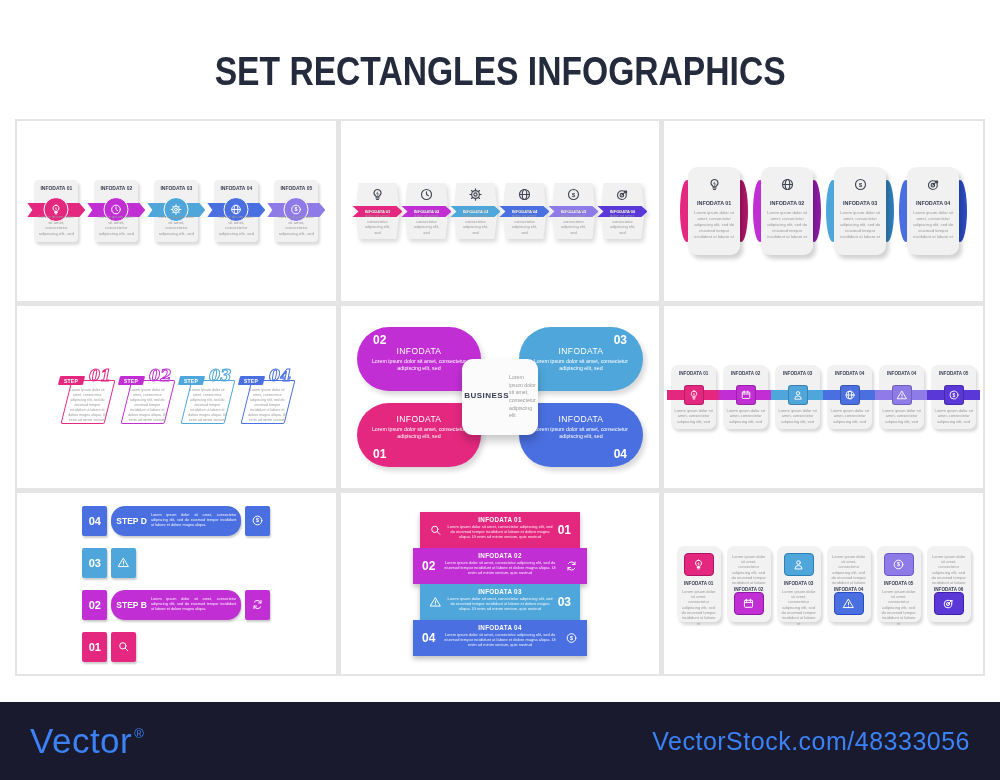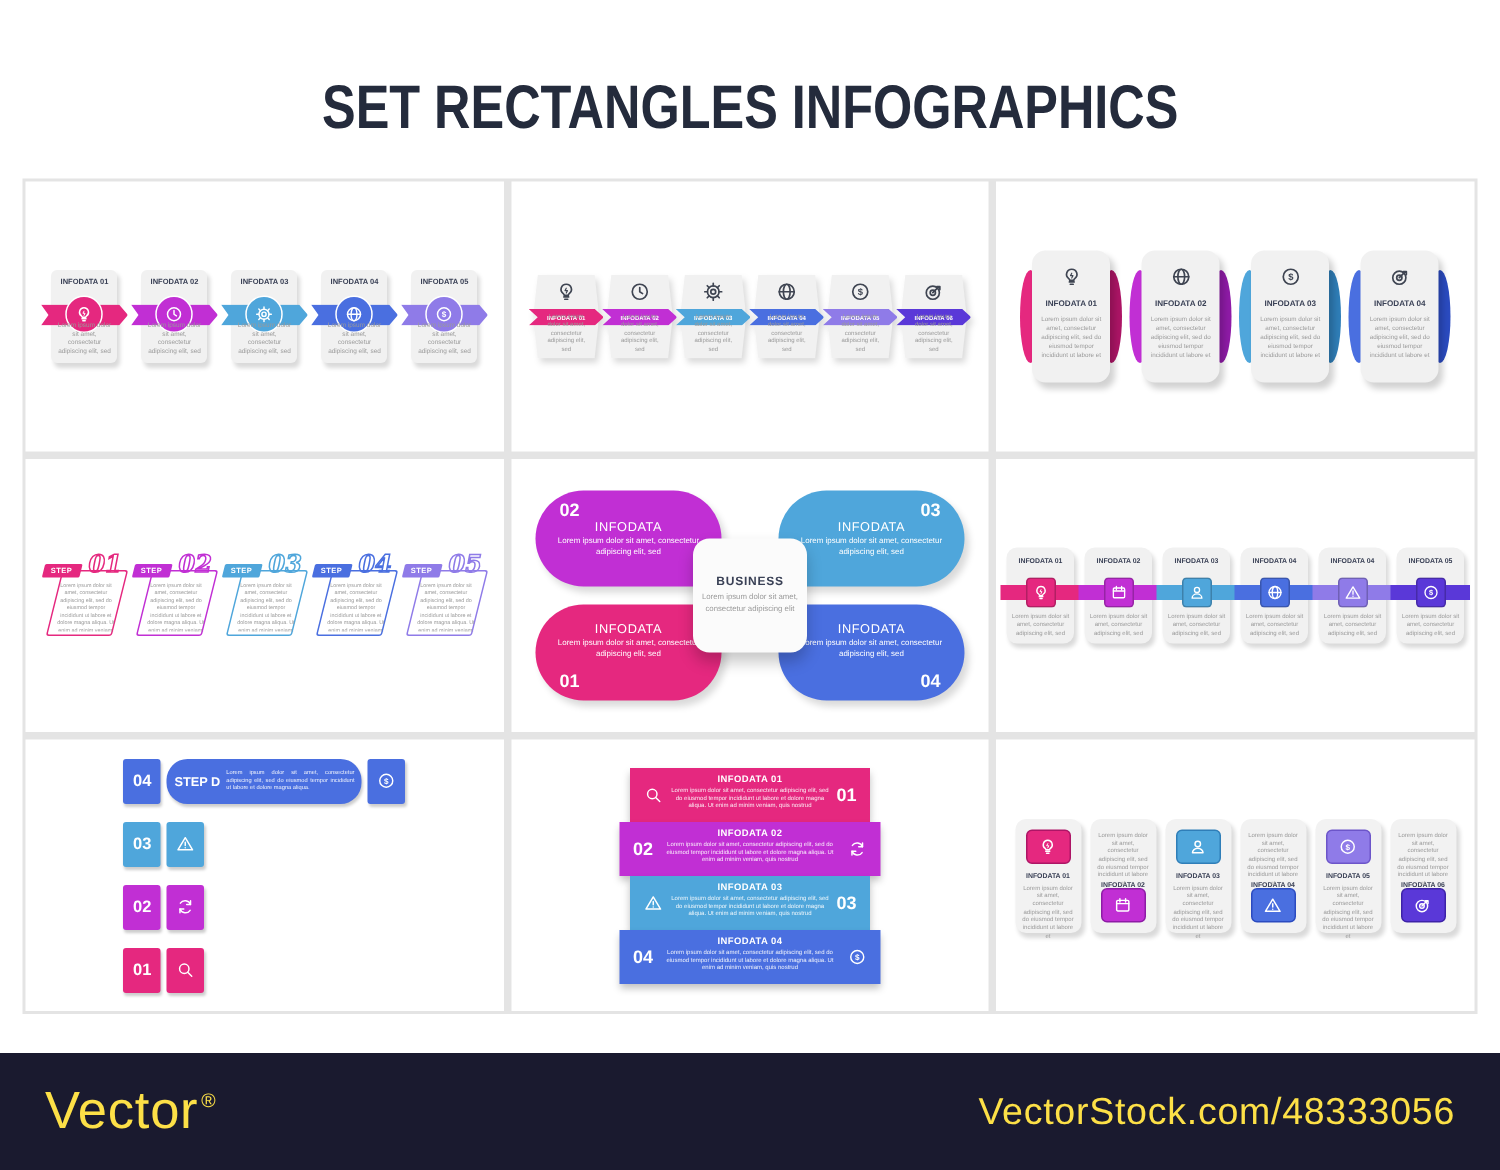--- a/index.html
+++ b/index.html
@@ -396,14 +396,6 @@
           </div>
           <div class="p4-num" style="color: transparent; -webkit-text-stroke: 1px rgb(74, 111, 224);">04</div>
         </div>
-        <div class="p4-item">
-          <div class="p4-frame" style="border-color: rgb(143, 123, 232);"></div>
-          <div class="p4-text lorem">Lorem ipsum dolor sit amet, consectetur adipiscing elit, sed do eiusmod tempor incididunt ut labore et dolore magna aliqua. Ut enim ad minim veniam, quis nostrud exercitation</div>
-          <div class="p4-tag" style="background: rgb(143, 123, 232);">
-            <span>STEP</span>
-          </div>
-          <div class="p4-num" style="color: transparent; -webkit-text-stroke: 1px rgb(143, 123, 232);">05</div>
-        </div>
       </div>
     </div>
   <div class="cell" id="p5">

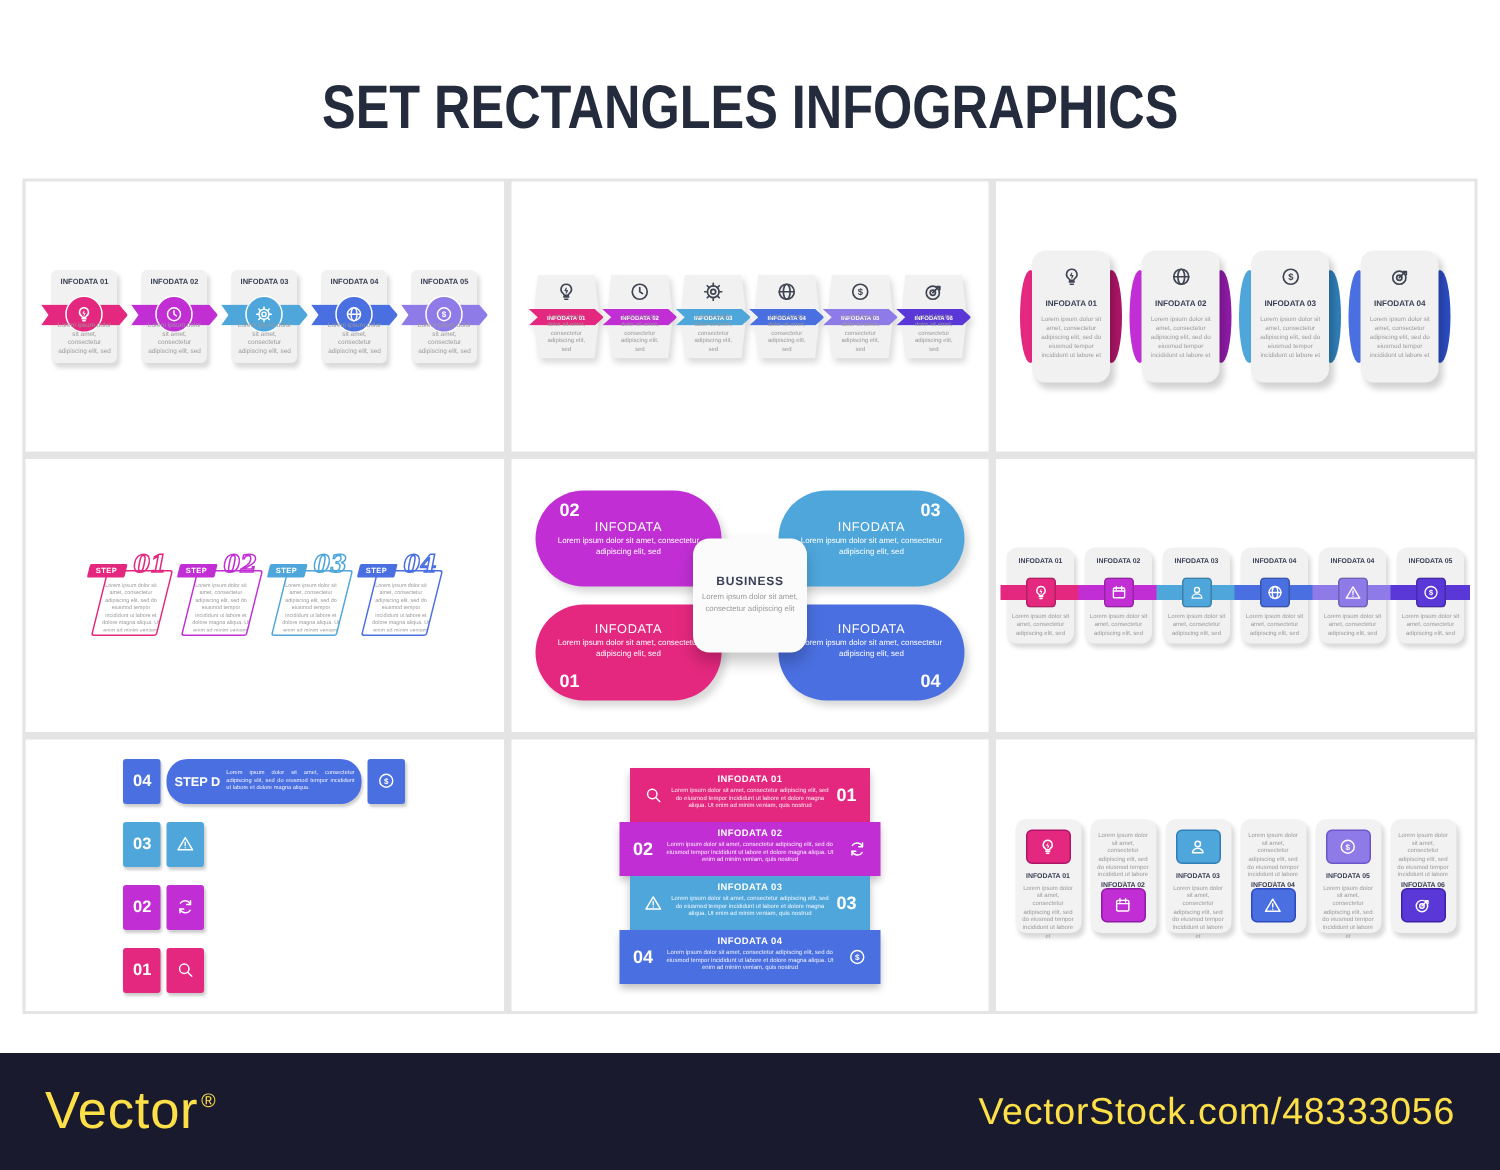--- a/index.html
+++ b/index.html
@@ -63,7 +63,7 @@
   .pos-bl .p5-content,.pos-br .p5-content{top:11px}
   .p5-content .ttl{font-size:8.5px;font-weight:normal;letter-spacing:.4px}
   .p5-content .txt{font-size:5.3px;line-height:1.4;margin-top:2px}
-  .p5-center{position:absolute;left:50%;top:50%;transform:translate(-50%,-50%);width:76px;height:76px;background:#fbfbfb;border-radius:11px;box-shadow:0 6px 10px rgba(0,0,0,.22);display:flex;flex-direction:column;align-items:center;justify-content:center;text-align:center;padding:5px}
+  .p5-center{position:absolute;left:50%;top:50%;transform:translate(-50%,-50%);width:76px;height:76px;background:#fbfbfb;border-radius:11px;box-shadow:0 6px 10px rgba(0,0,0,.22);display:flex;flex-direction:row;align-items:center;justify-content:center;padding:5px}
   .p5-center .ttl{font-size:8px;font-weight:bold;color:#3a4156;letter-spacing:.5px;margin-bottom:3px}
   .p5-center .txt{font-size:5.2px;color:#9a9a9a;line-height:1.45}
 

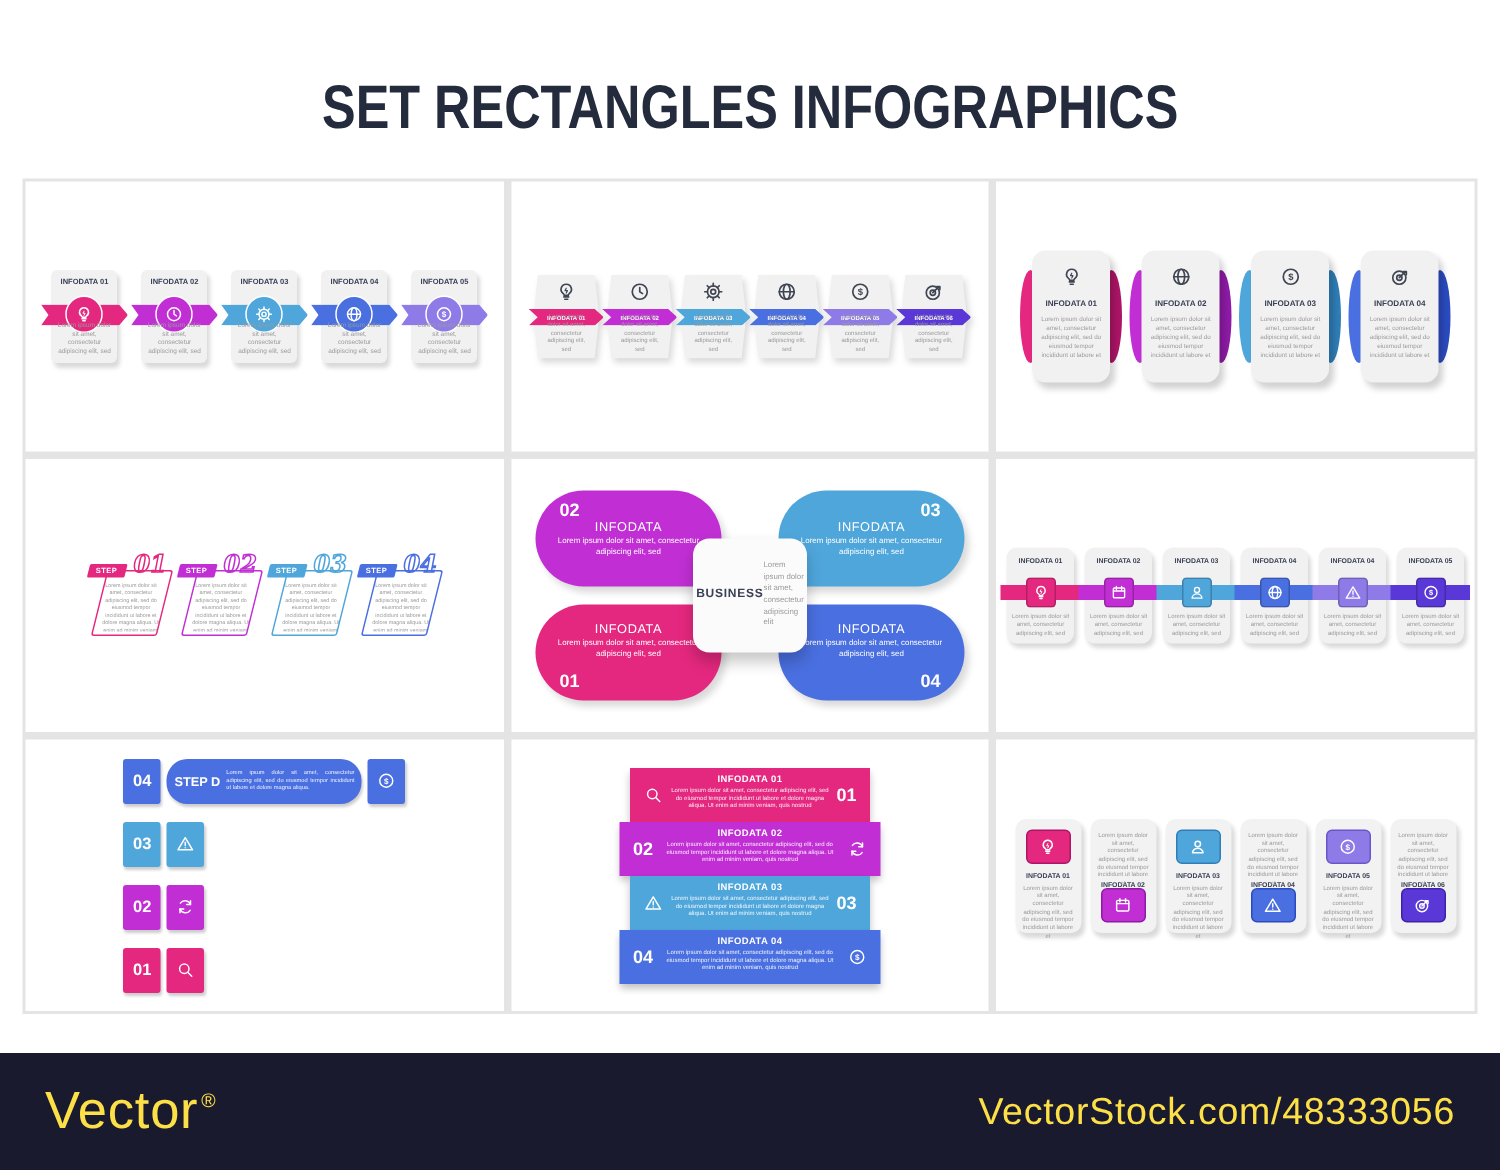--- a/index.html
+++ b/index.html
@@ -554,6 +554,10 @@
         </div>
         <div class="p7-line">
           <div class="p7-num" style="background: rgb(193, 47, 212);">02</div>
+          <div class="p7-main" style="background: rgb(193, 47, 212);">
+            <div class="p7-step">STEP B</div>
+            <div class="p7-text">Lorem ipsum dolor sit amet, consectetur adipiscing elit, sed do eiusmod tempor incididunt ut labore et dolore magna aliqua.</div>
+          </div>
           <div class="p7-iconbox" style="background: rgb(193, 47, 212);">
             <span class="ic">
               <svg width="13" height="13" viewBox="0 0 24 24" fill="none" stroke="currentColor" stroke-width="1.8" stroke-linecap="round" stroke-linejoin="round">

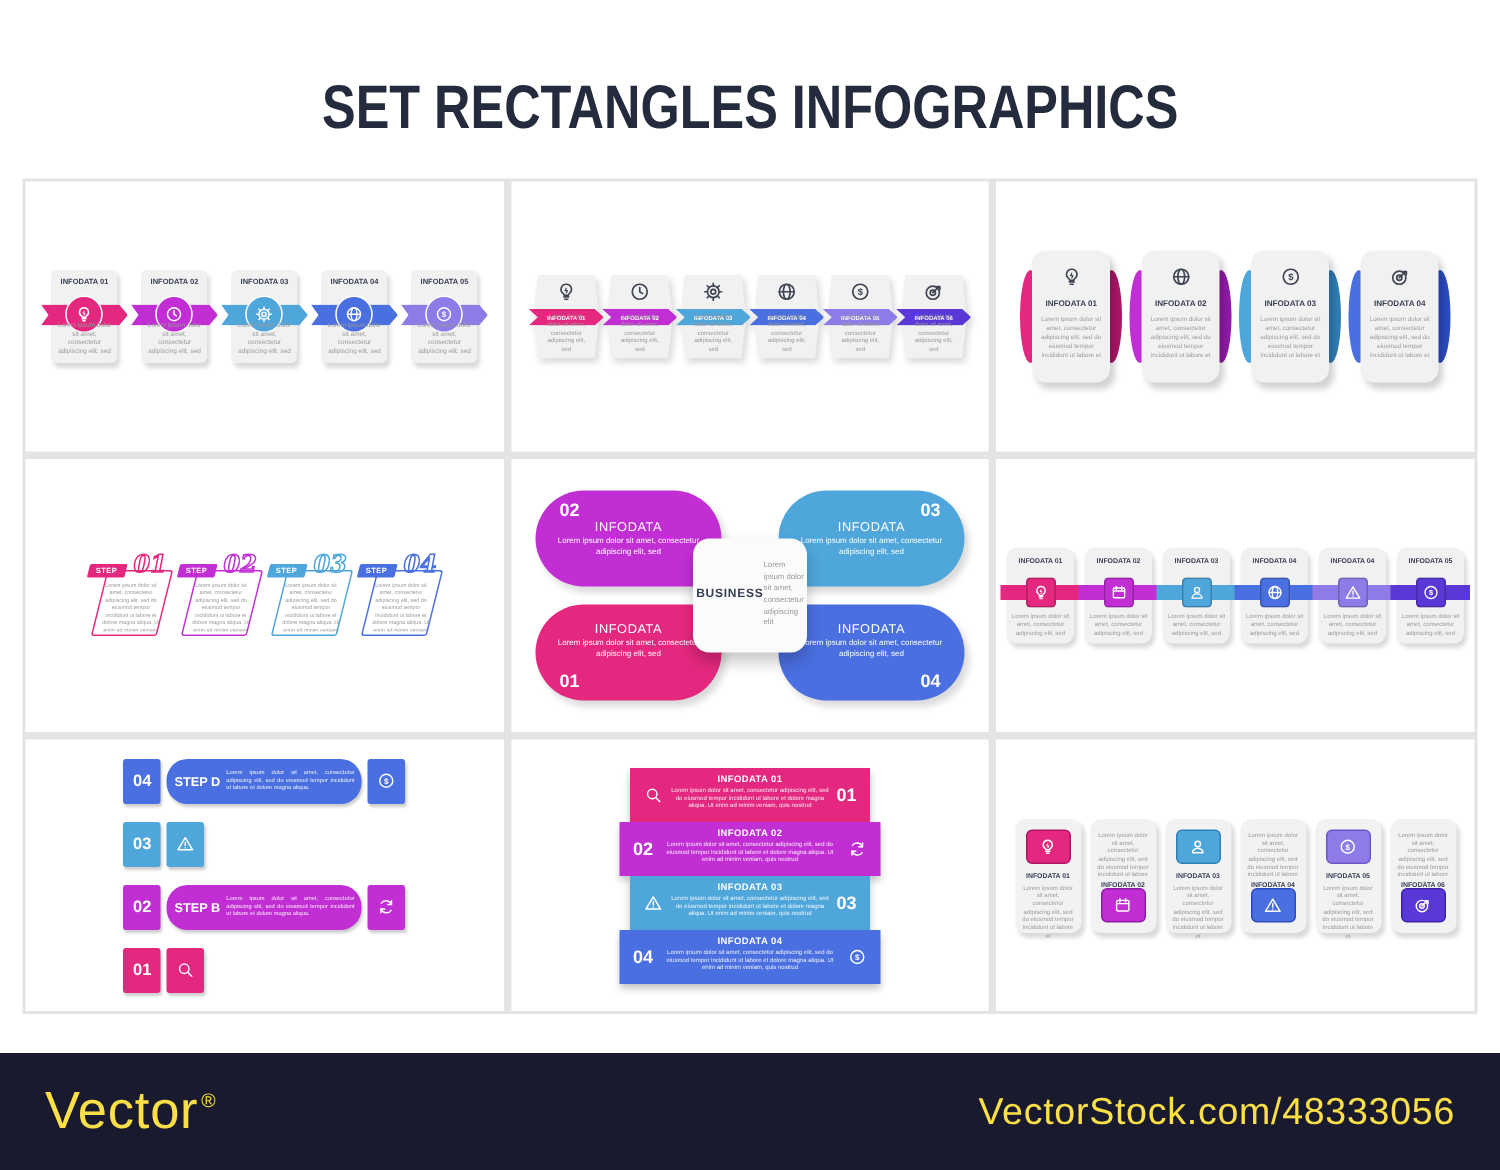--- a/index.html
+++ b/index.html
@@ -108,7 +108,7 @@
   .icon-top .p9-text{top:43px}.icon-bottom .p9-text{top:8px}
 
   
-  .footer{position:absolute;left:0;top:702px;width:1000px;height:78px;background:#1a1a2f;display:flex;align-items:center;justify-content:space-between;padding:0 30px;color:#fde047}
+  .footer{position:absolute;left:0;top:702px;width:1000px;height:78px;background:#1a1a2f;display:flex;align-items:center;justify-content:space-between;padding:0 30px;color:#3b82f6}
   .logo{display:flex;align-items:flex-start;font-size:35px;letter-spacing:.5px}
   .logo .bold{font-weight:bold}
   .logo .reg{font-size:13px;margin-top:5px;margin-left:2px}

